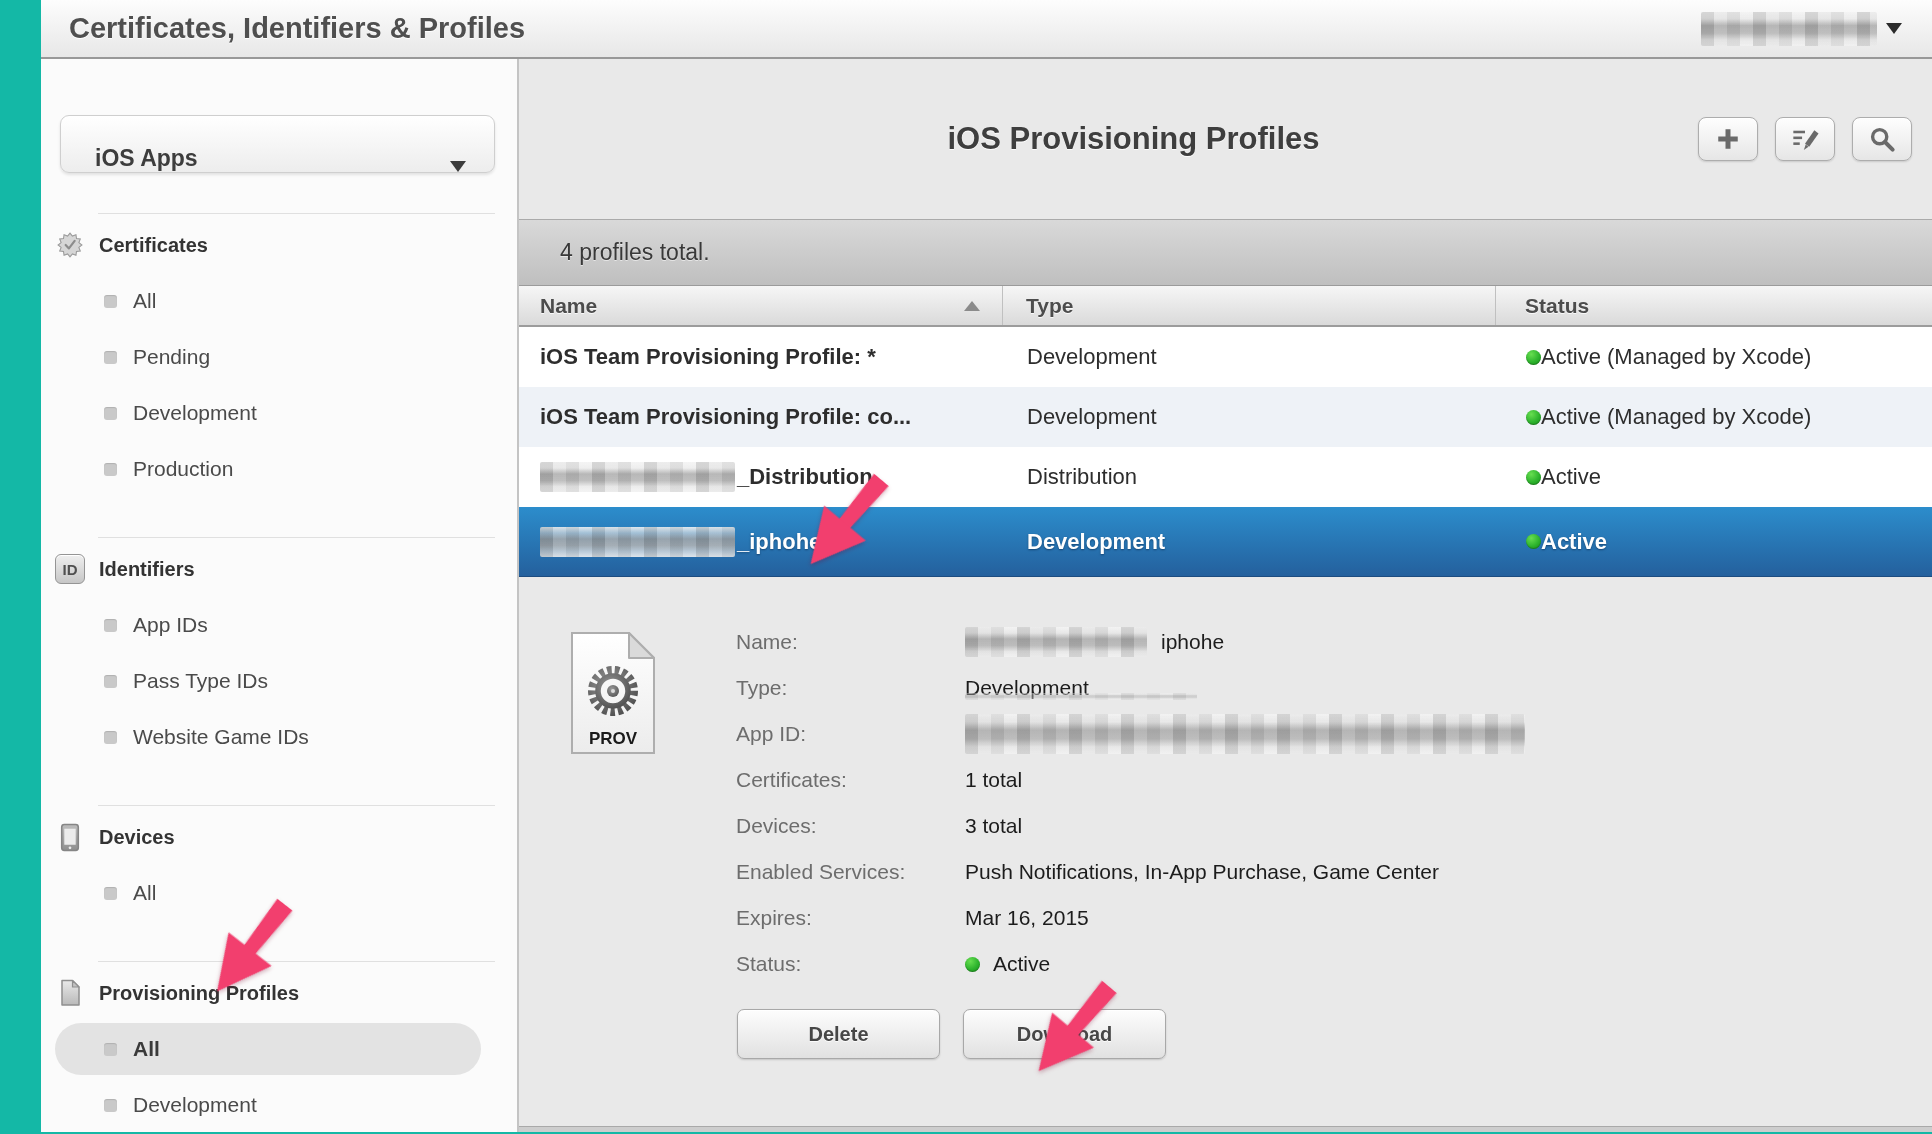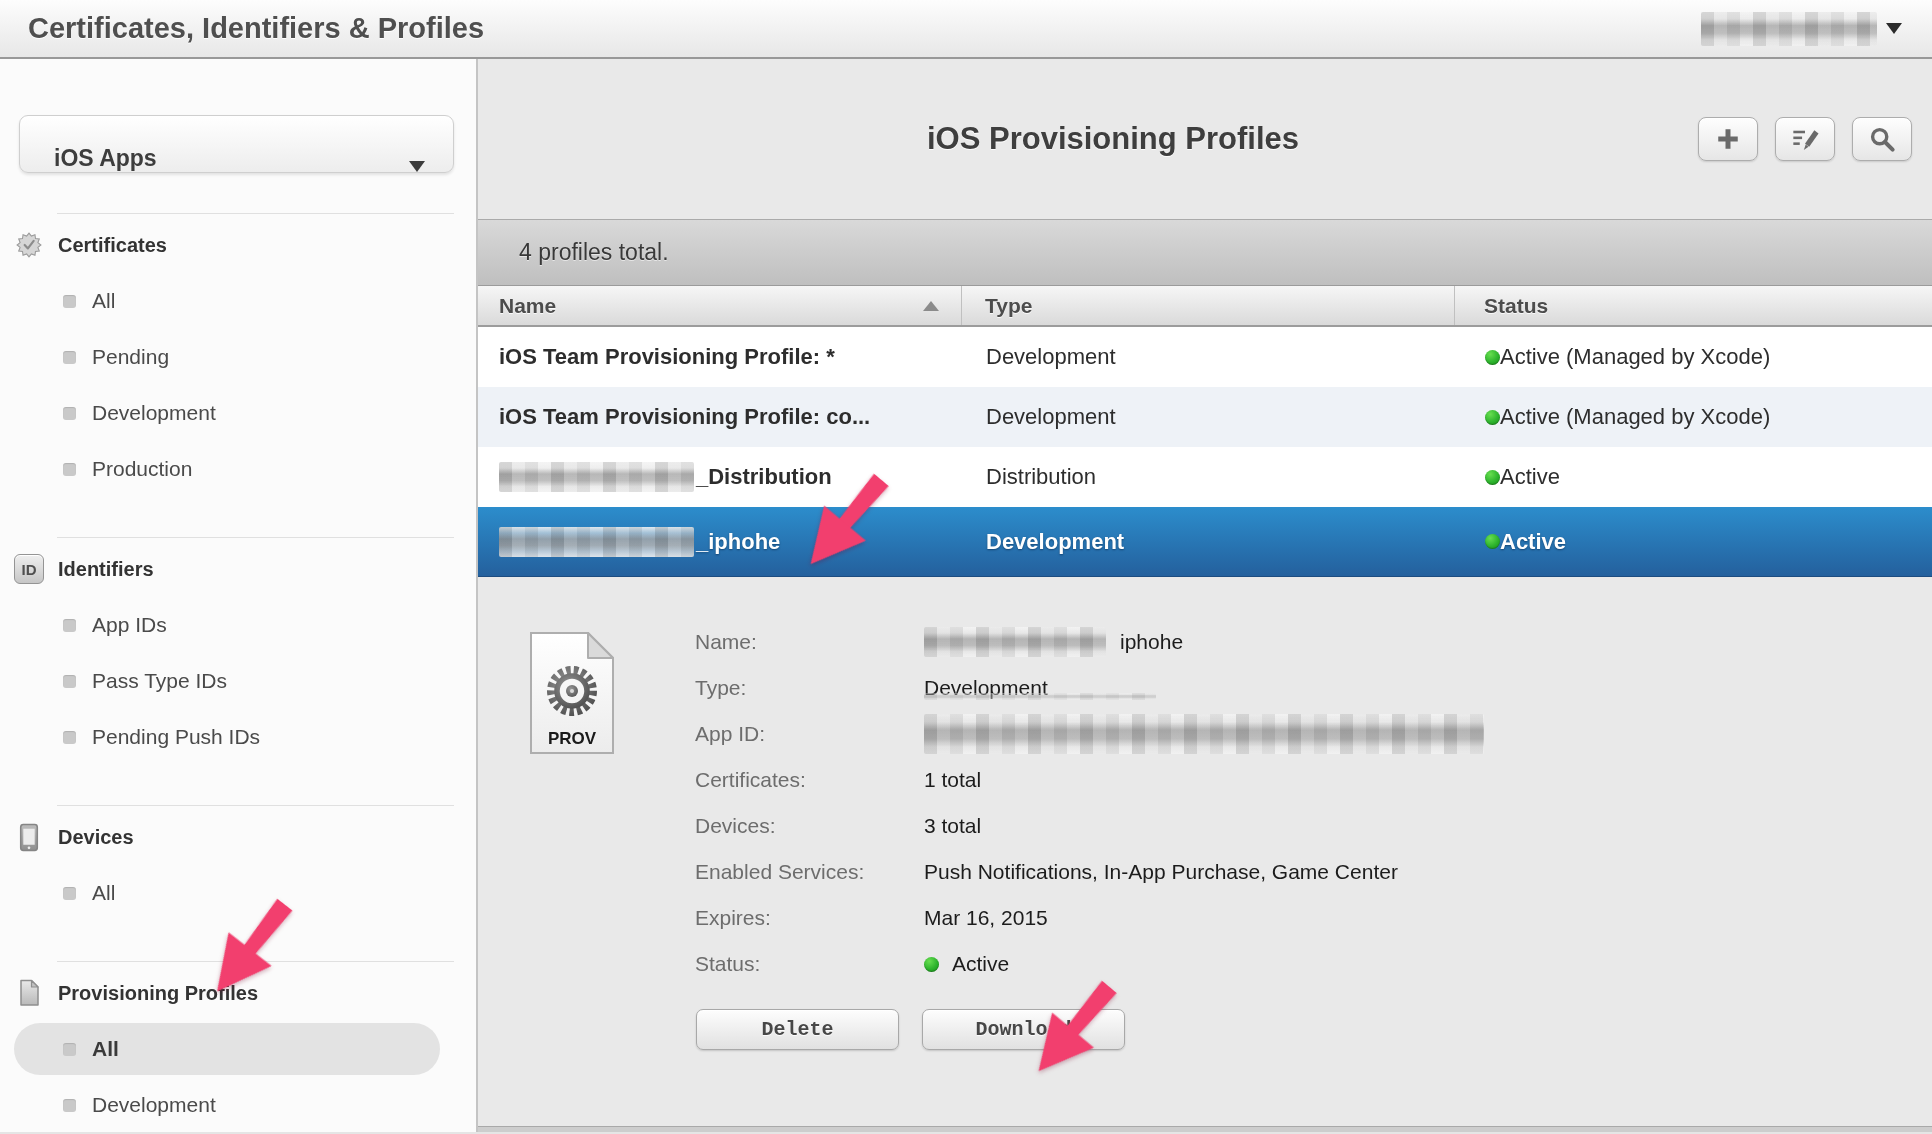--- a/index.html
+++ b/index.html
@@ -5,7 +5,7 @@
   * { margin:0; padding:0; box-sizing:border-box; }
   html,body { background:#ffffff; }
   body { font-family:"Liberation Sans", sans-serif; }
-  .screen { position:relative; width:1932px; height:1134px; overflow:hidden; background:#e5e5e5; }
+  .screen { position:relative; width:1932px; height:1134px; overflow:hidden; background:#14b8a6;padding-left:41px; }
 
   
   .app-header { height:59px; background:linear-gradient(#fdfdfd,#e7e7e7); border-bottom:2px solid #989898;

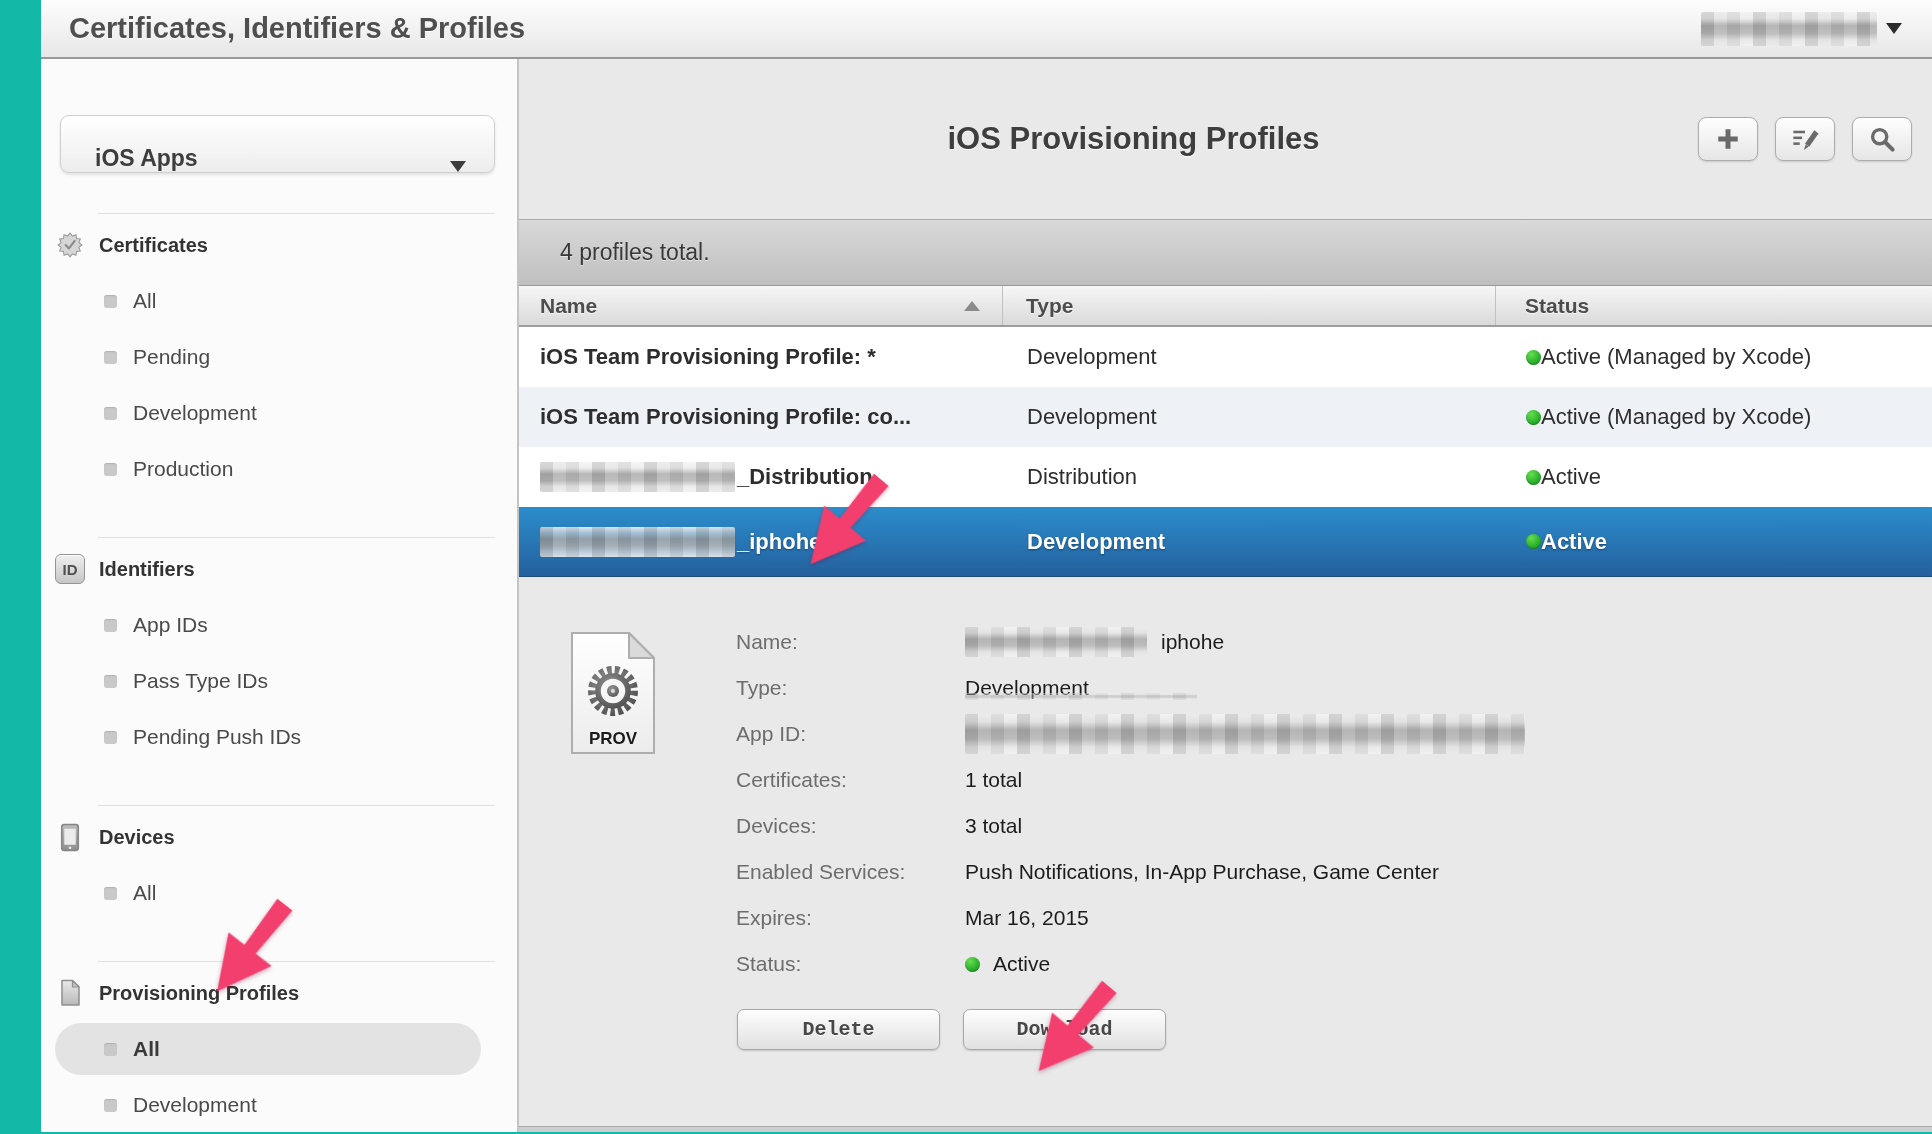--- a/index.html
+++ b/index.html
@@ -169,7 +169,7 @@
       </div>
       <div class="item">
         <span class="bullet"></span>
-        <span>Pending Push IDs</span>
+        <span>Website Game IDs</span>
       </div>
 
       <div class="sdiv"></div>

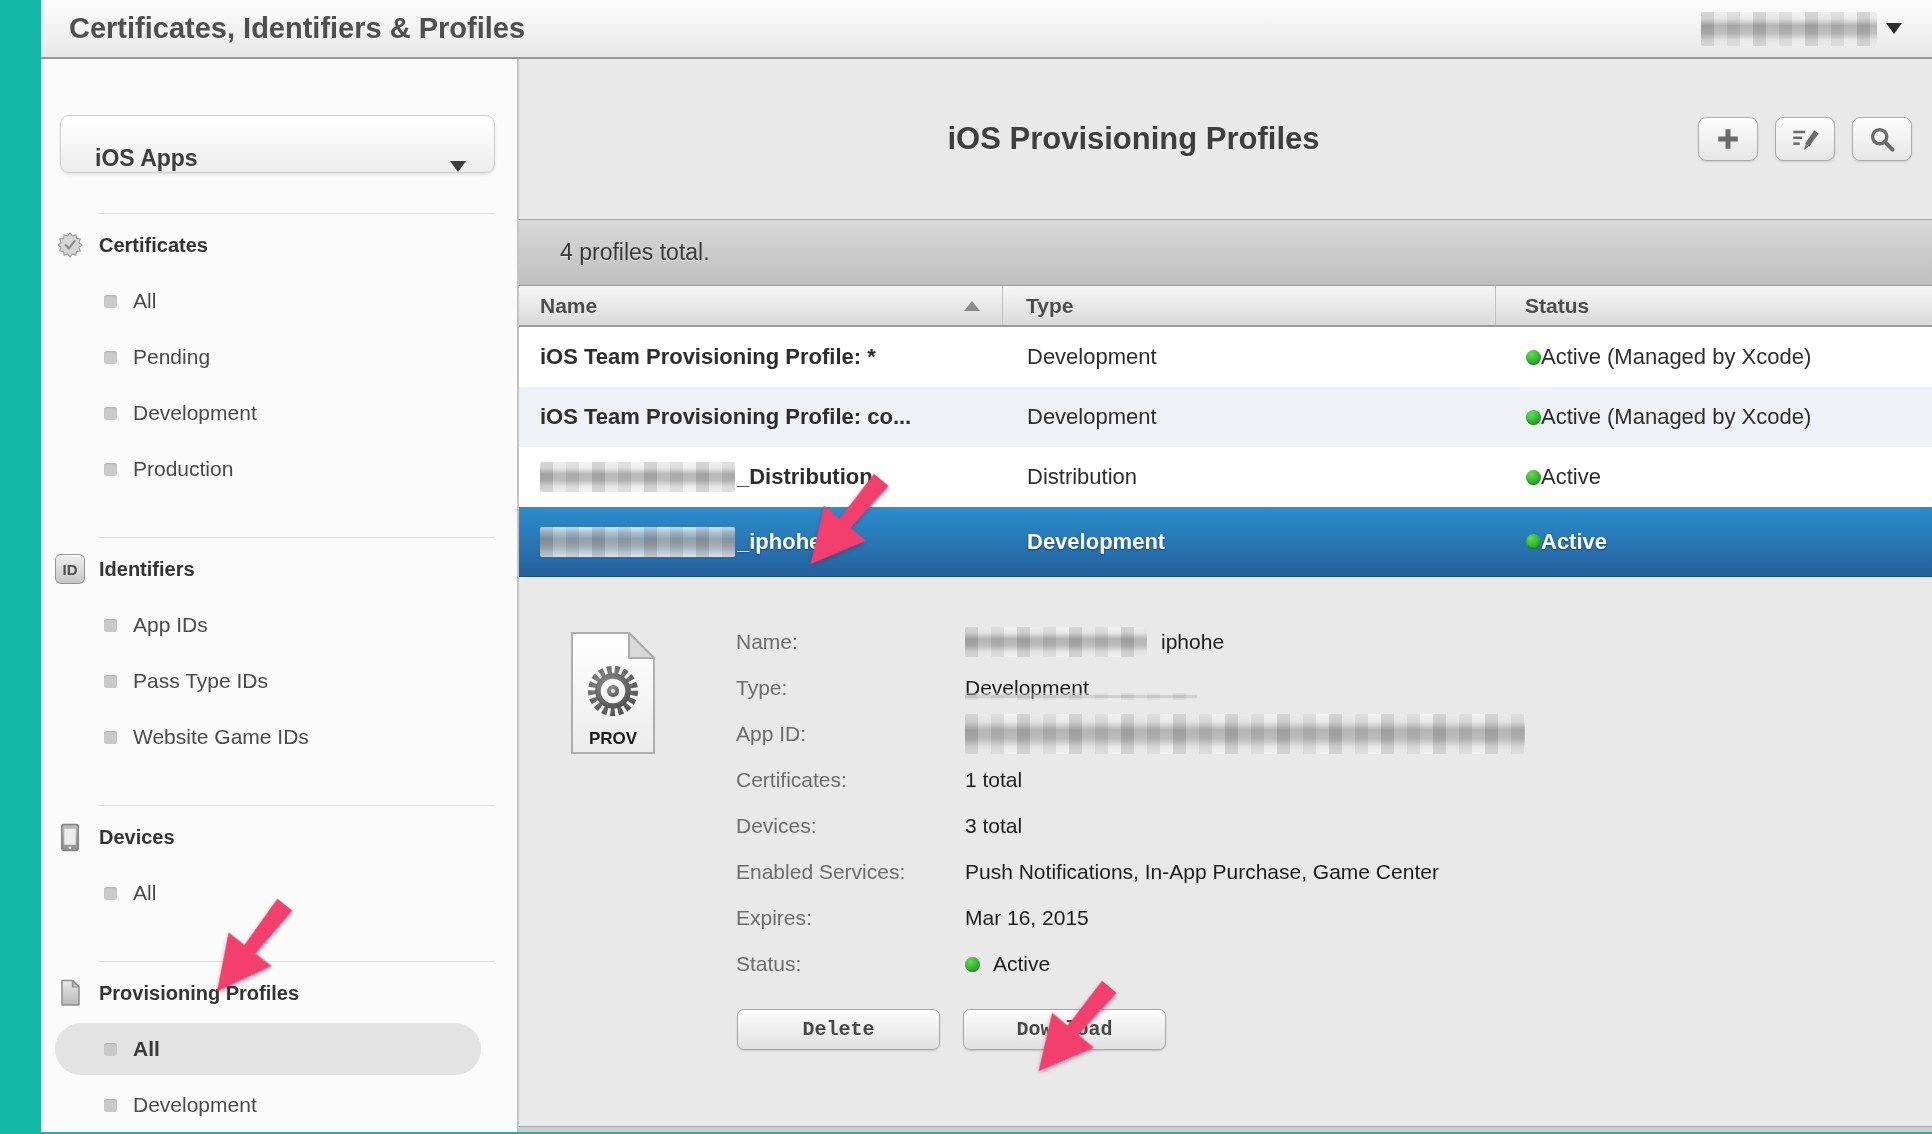--- a/index.html
+++ b/index.html
@@ -91,9 +91,9 @@
   .frow .flabel { width:229px; font-size:21px; color:#6d6d6d; }
   .frow .fvalue { position:relative; font-size:21px; color:#1c1c1c; display:flex; align-items:center; gap:13px; }
   .actions { margin:22px 0 0 218px; display:flex; gap:23px; }
-  .btn { width:203px; height:41px; border:1px solid #a8a8a8; border-radius:7px;
+  .btn { width:203px; height:50px; border:1px solid #a8a8a8; border-radius:7px;
     background:linear-gradient(#fdfdfd,#e1e1e1); box-shadow:0 1px 2px rgba(0,0,0,.16), inset 0 1px 0 #fff;
-    font-family:Liberation Mono, monospace; font-size:20px; font-weight:bold; color:#474747; text-shadow:0 1px 0 rgba(255,255,255,.8); cursor:pointer; }
+    font-family:Liberation Sans, sans-serif; font-size:20px; font-weight:bold; color:#474747; text-shadow:0 1px 0 rgba(255,255,255,.8); cursor:pointer; }
   .footer-strip { height:6px; flex:0 0 auto; background:#cdcdcd; border-top:1px solid #a9a9a9; }
 
   

